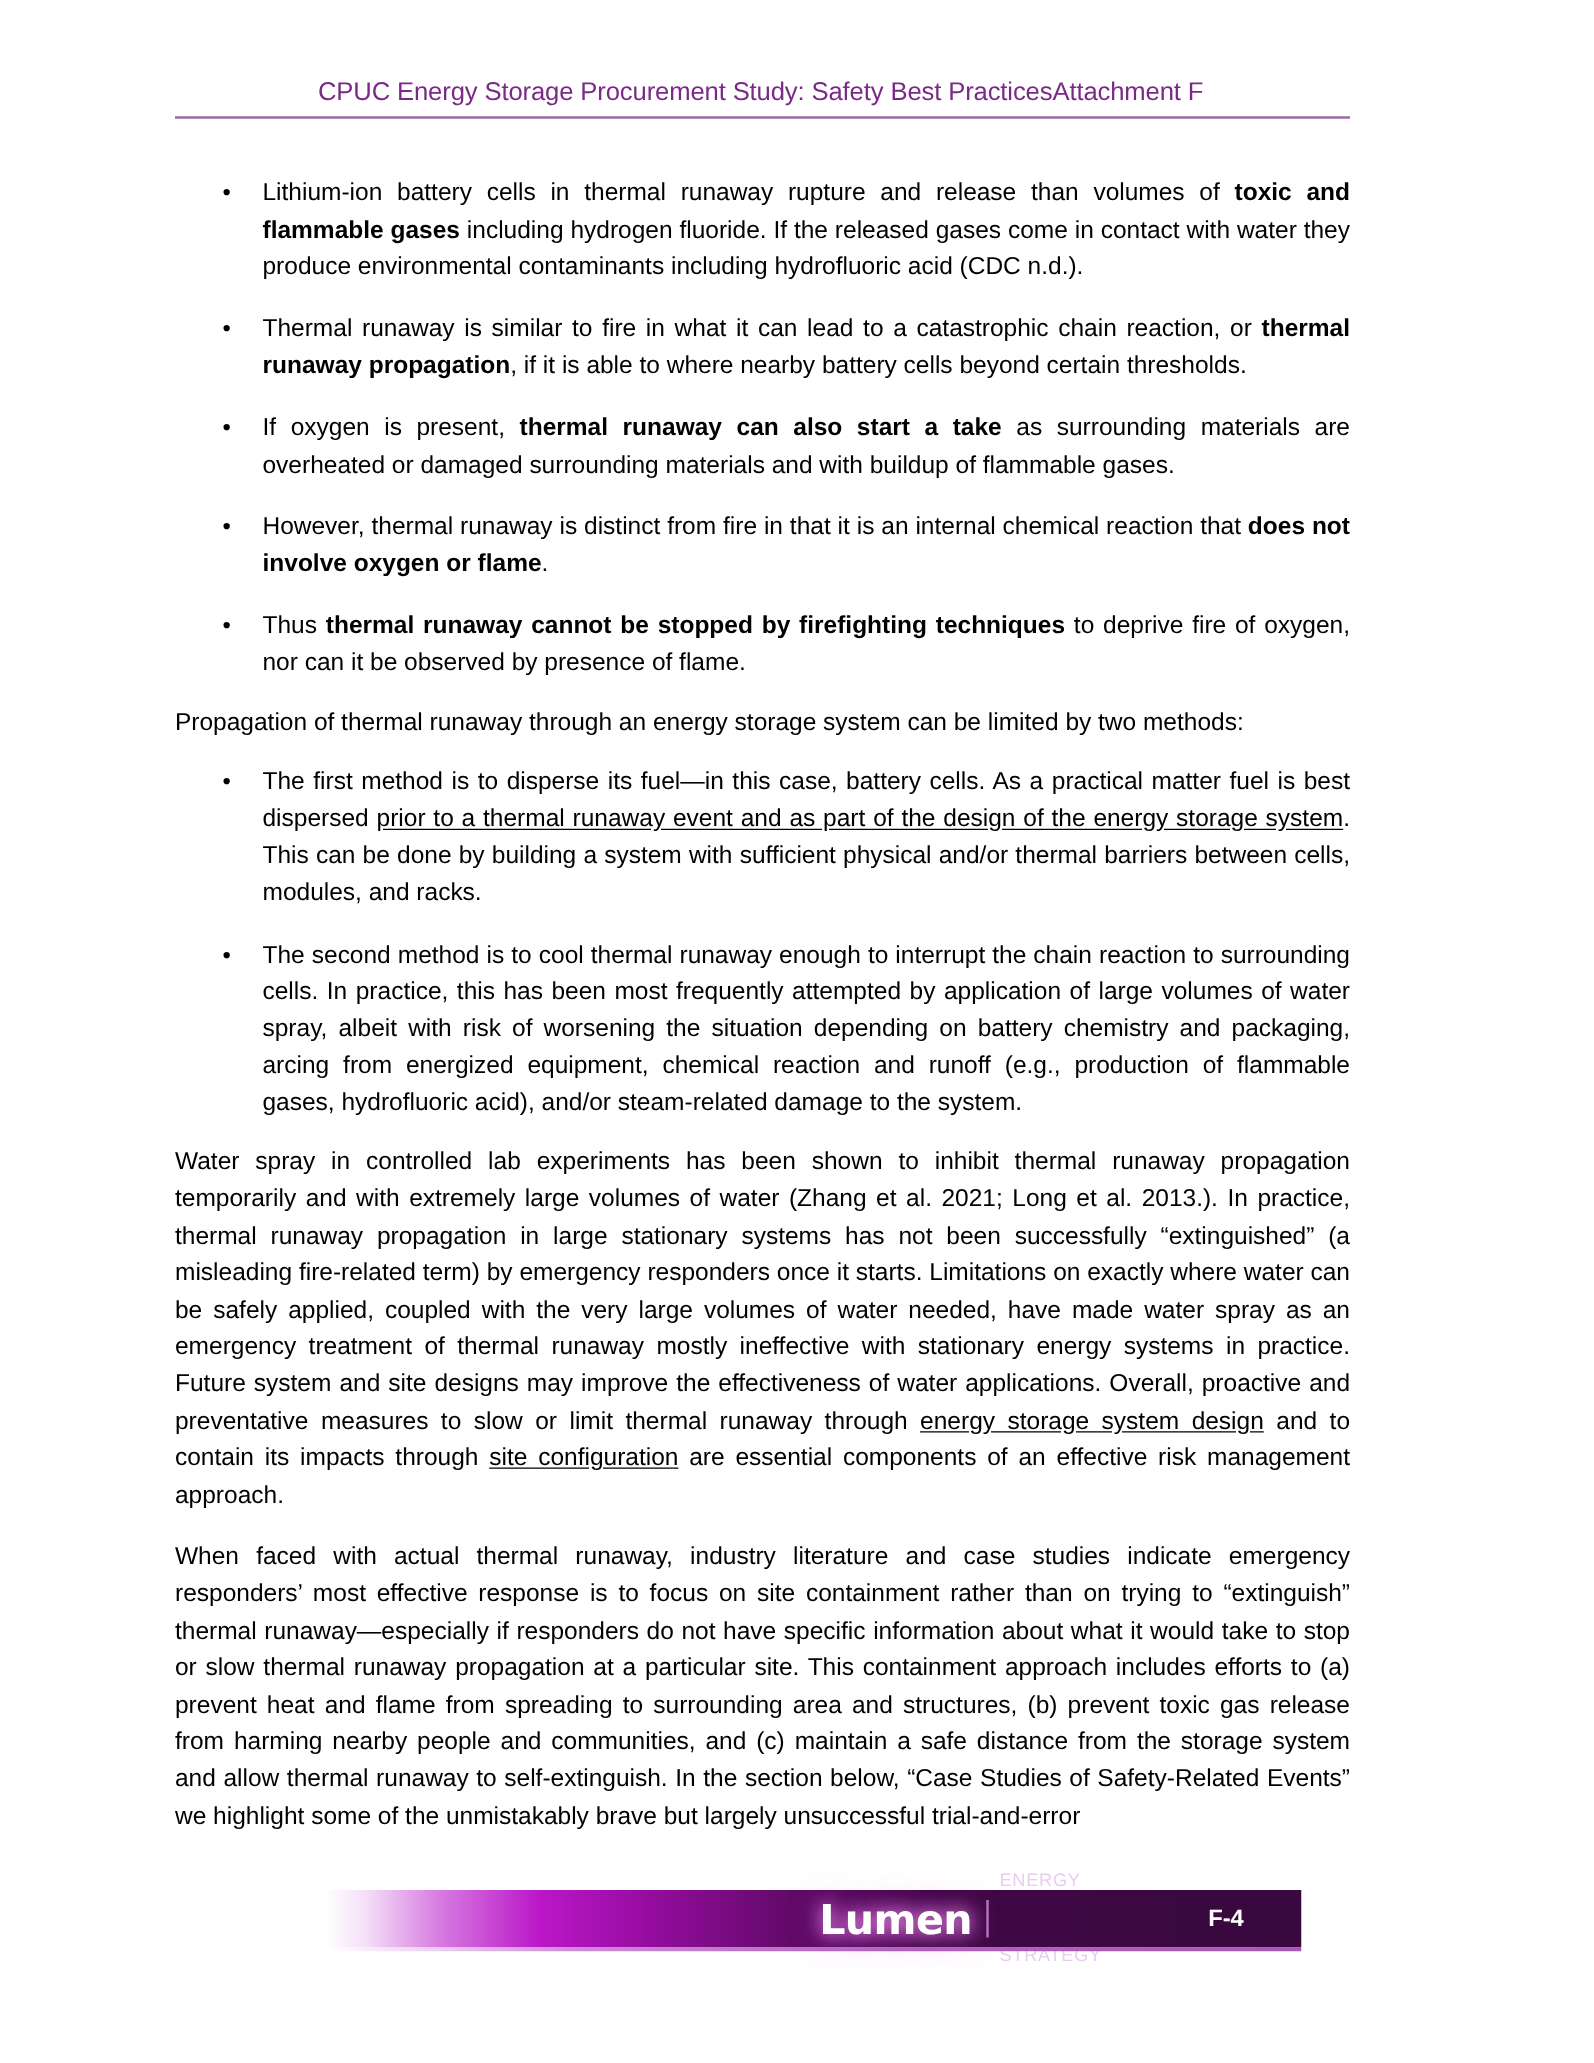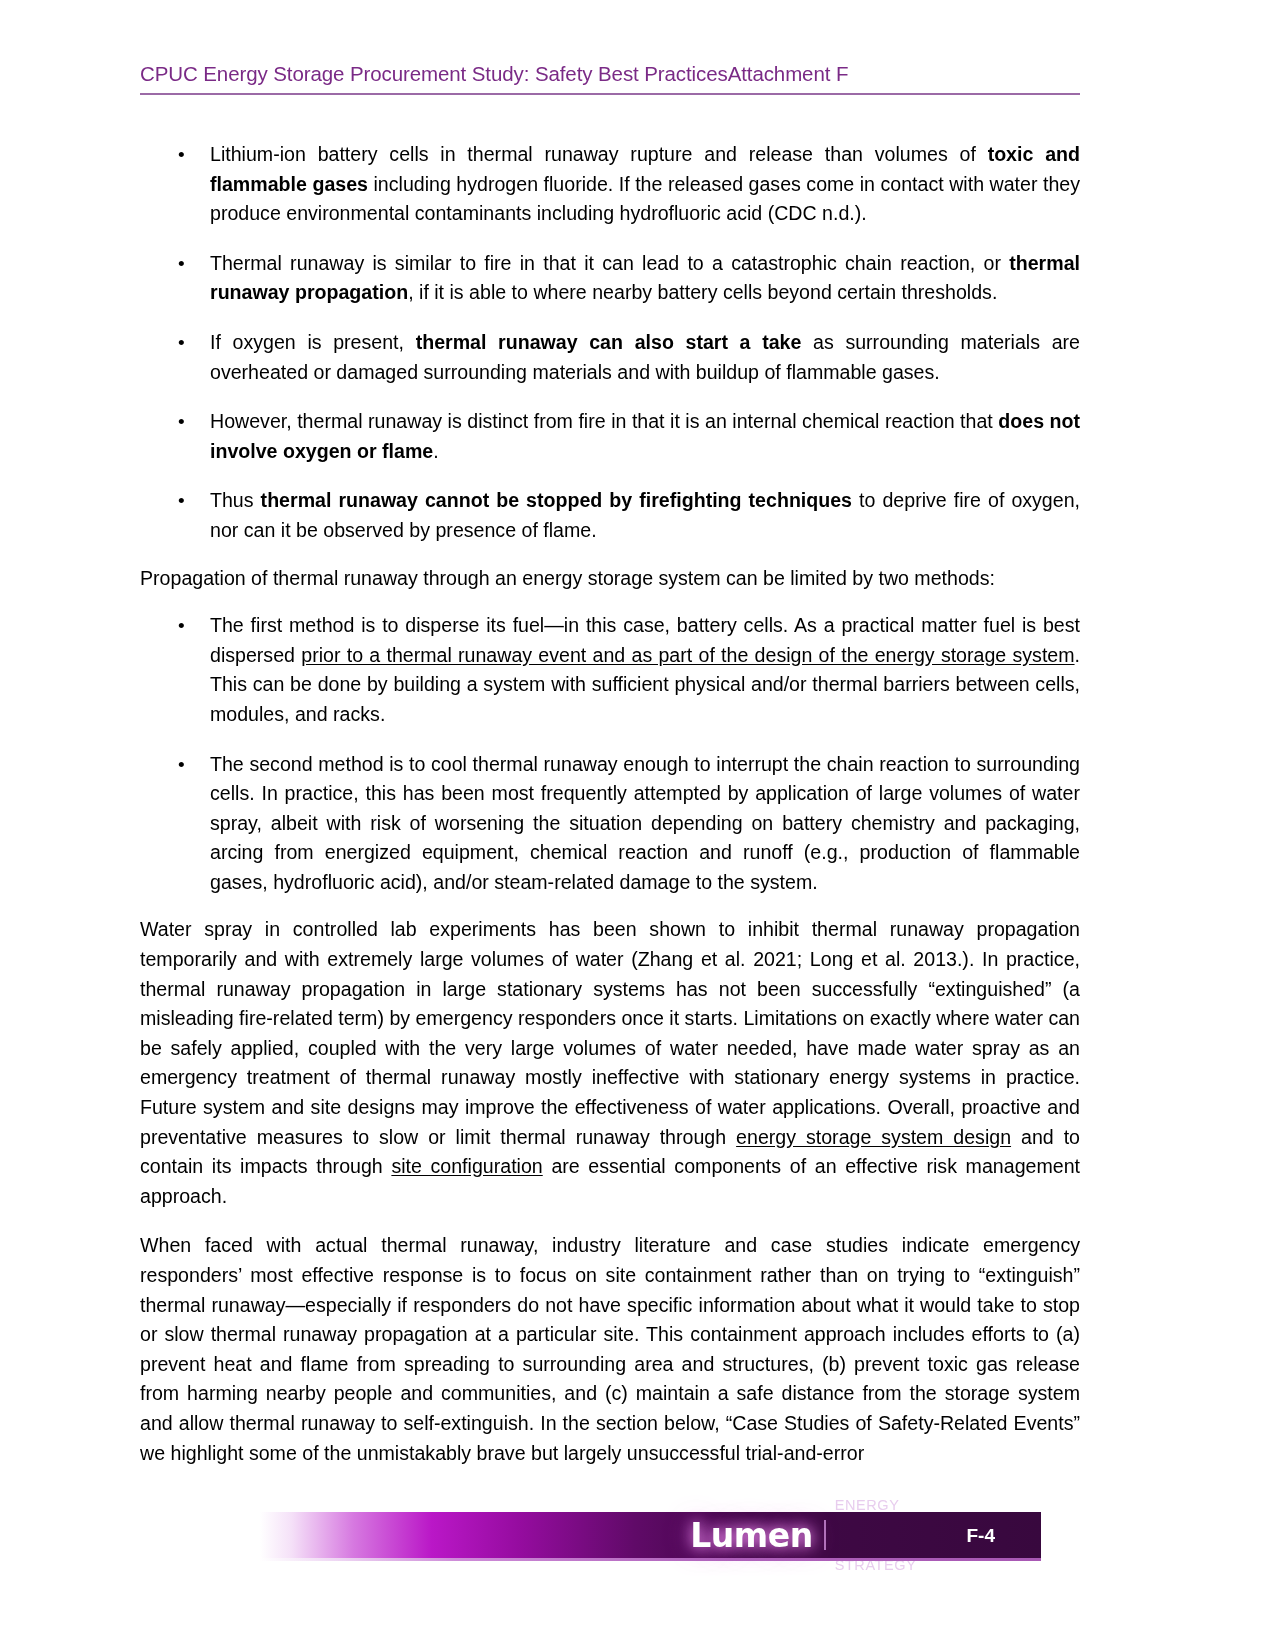--- a/index.html
+++ b/index.html
@@ -31,7 +31,7 @@
   }
   .header-row {
     display: flex;
-    justify-content: flex-start;
+    justify-content: center;
     align-items: baseline;
     font-size: 20.5px;
     color: #7a2a86;

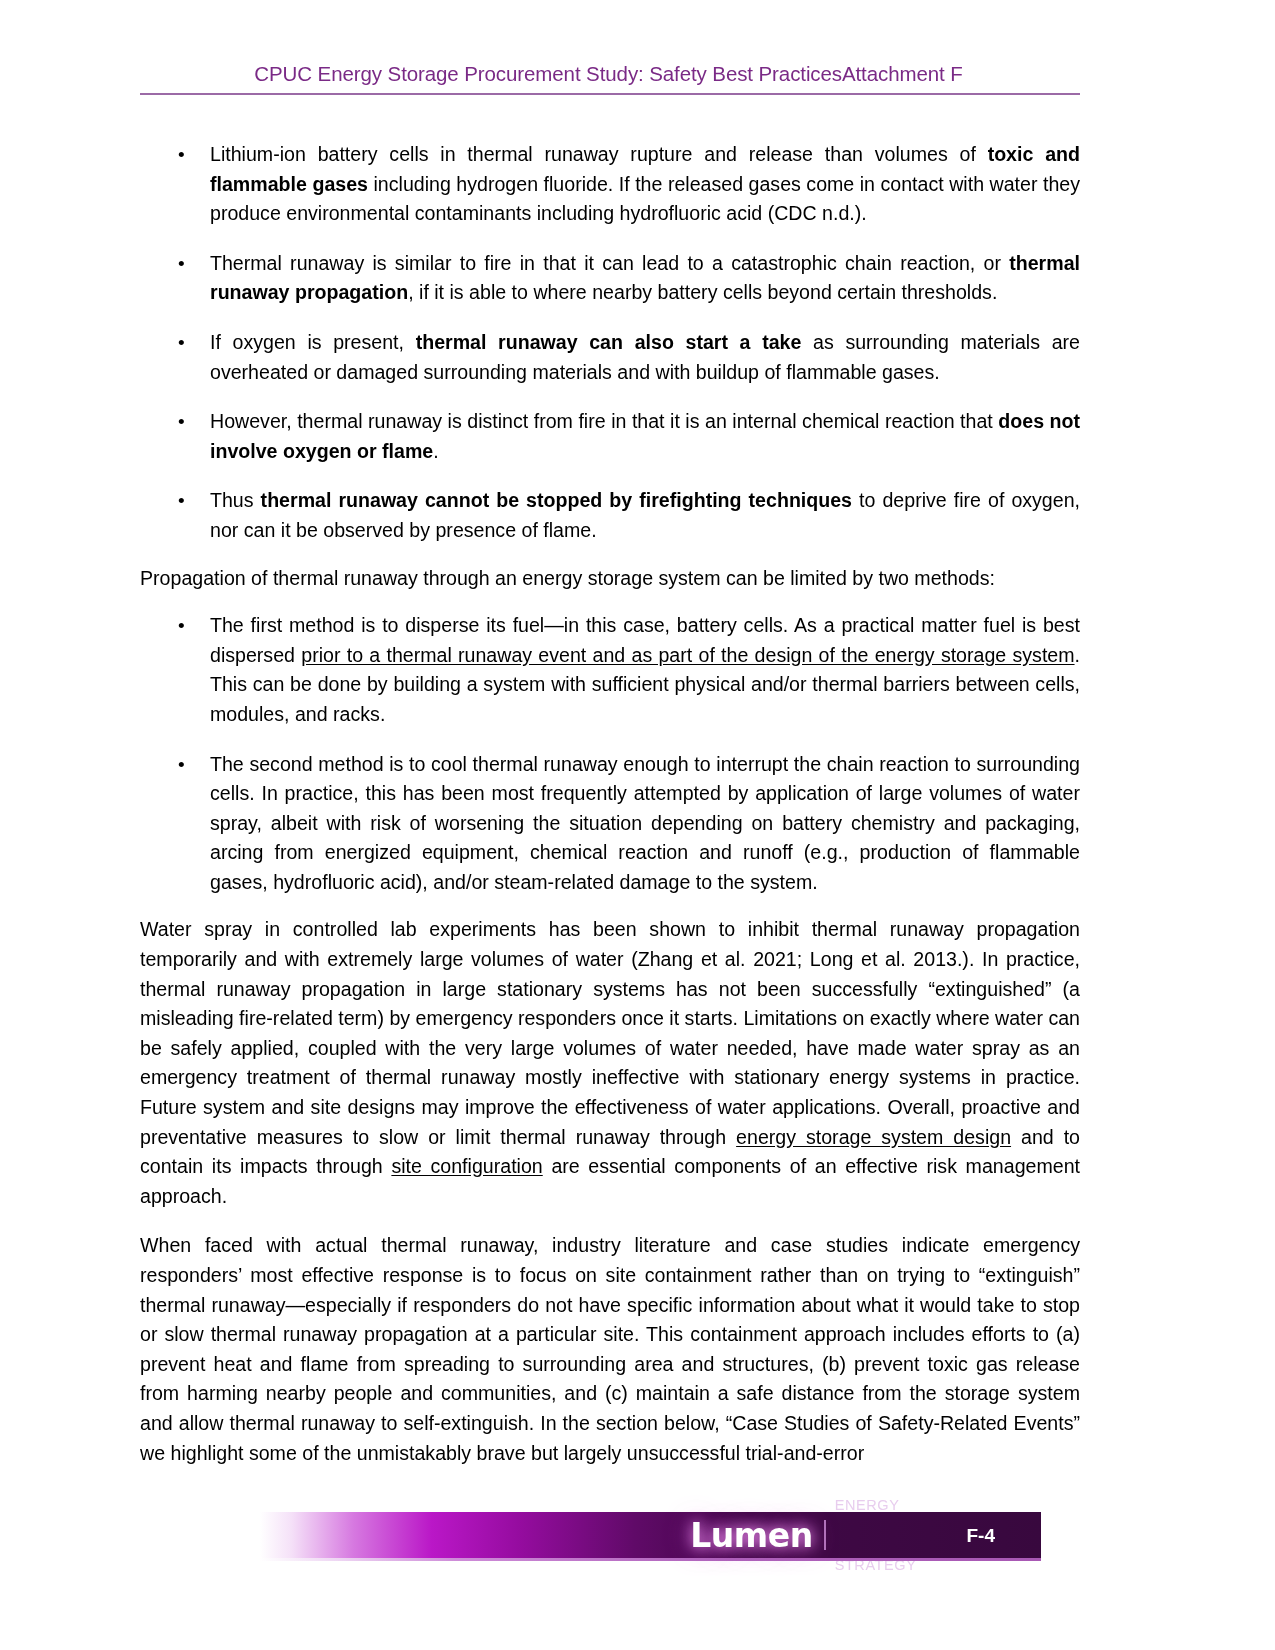--- a/index.html
+++ b/index.html
@@ -188,7 +188,7 @@
 
     <ul class="bullets" id="list-1">
         <li><span class="bullet-dot">•</span><span>Lithium-ion battery cells in thermal runaway rupture and release than volumes of </span><b>toxic and flammable gases</b><span> including hydrogen fluoride. If the released gases come in contact with water they produce environmental contaminants including hydrofluoric acid (CDC n.d.).</span></li>
-        <li><span class="bullet-dot">•</span><span>Thermal runaway is similar to fire in that it can lead to a catastrophic chain reaction, or </span><b>thermal runaway propagation</b><span>, if it is able to where nearby battery cells beyond certain thresholds.</span></li>
+        <li><span class="bullet-dot">•</span><span>Thermal runaway is similar to fire in what it can lead to a catastrophic chain reaction, or </span><b>thermal runaway propagation</b><span>, if it is able to where nearby battery cells beyond certain thresholds.</span></li>
         <li><span class="bullet-dot">•</span><span>If oxygen is present, </span><b>thermal runaway can also start a take</b><span> as surrounding materials are overheated or damaged surrounding materials and with buildup of flammable gases.</span></li>
         <li><span class="bullet-dot">•</span><span>However, thermal runaway is distinct from fire in that it is an internal chemical reaction that </span><b>does not involve oxygen or flame</b><span>.</span></li>
         <li><span class="bullet-dot">•</span><span>Thus </span><b>thermal runaway cannot be stopped by firefighting techniques</b><span> to deprive fire of oxygen, nor can it be observed by presence of flame.</span></li>

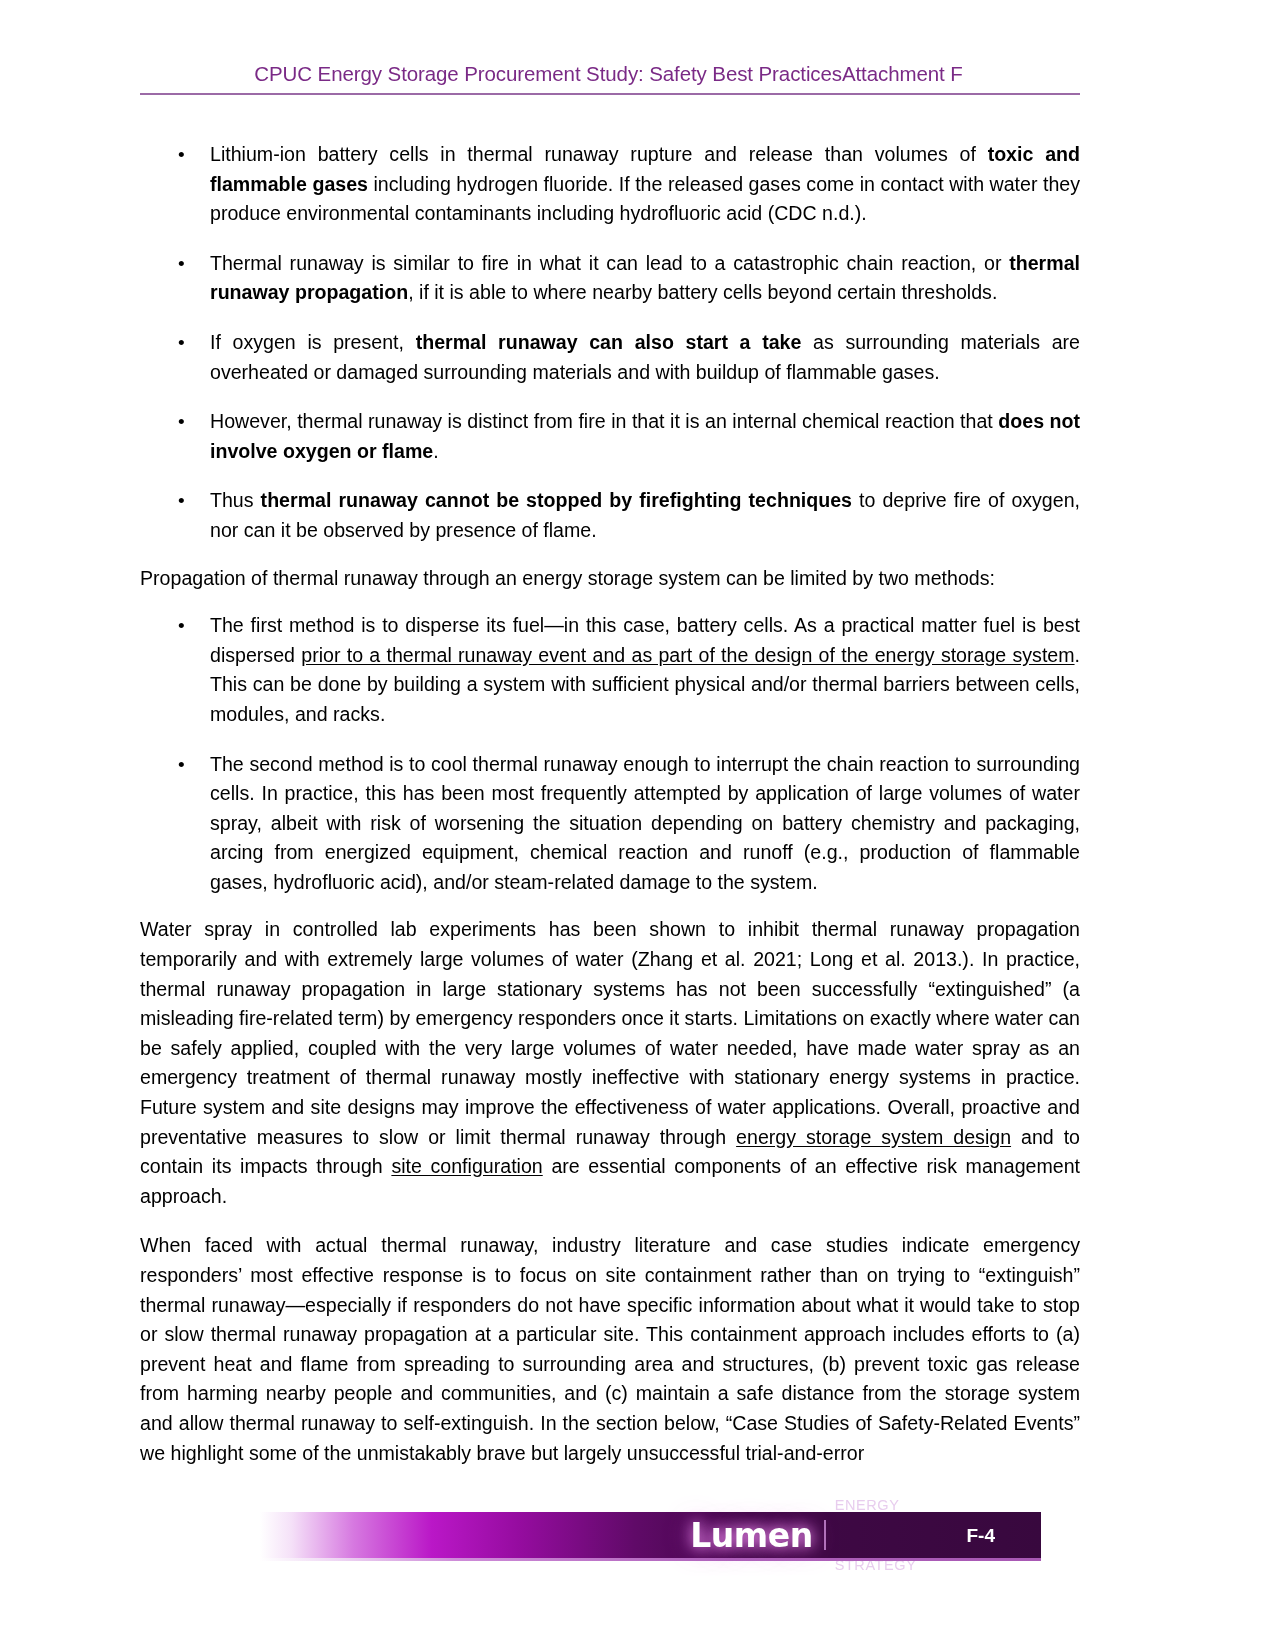--- a/index.html
+++ b/index.html
@@ -166,7 +166,7 @@
     font-weight: bold;
     font-size: 19px;
     color: #ffffff;
-    margin-left: 50px;
+    margin-left: 85px;
     margin-right: 46px;
     line-height: 1;
   }

